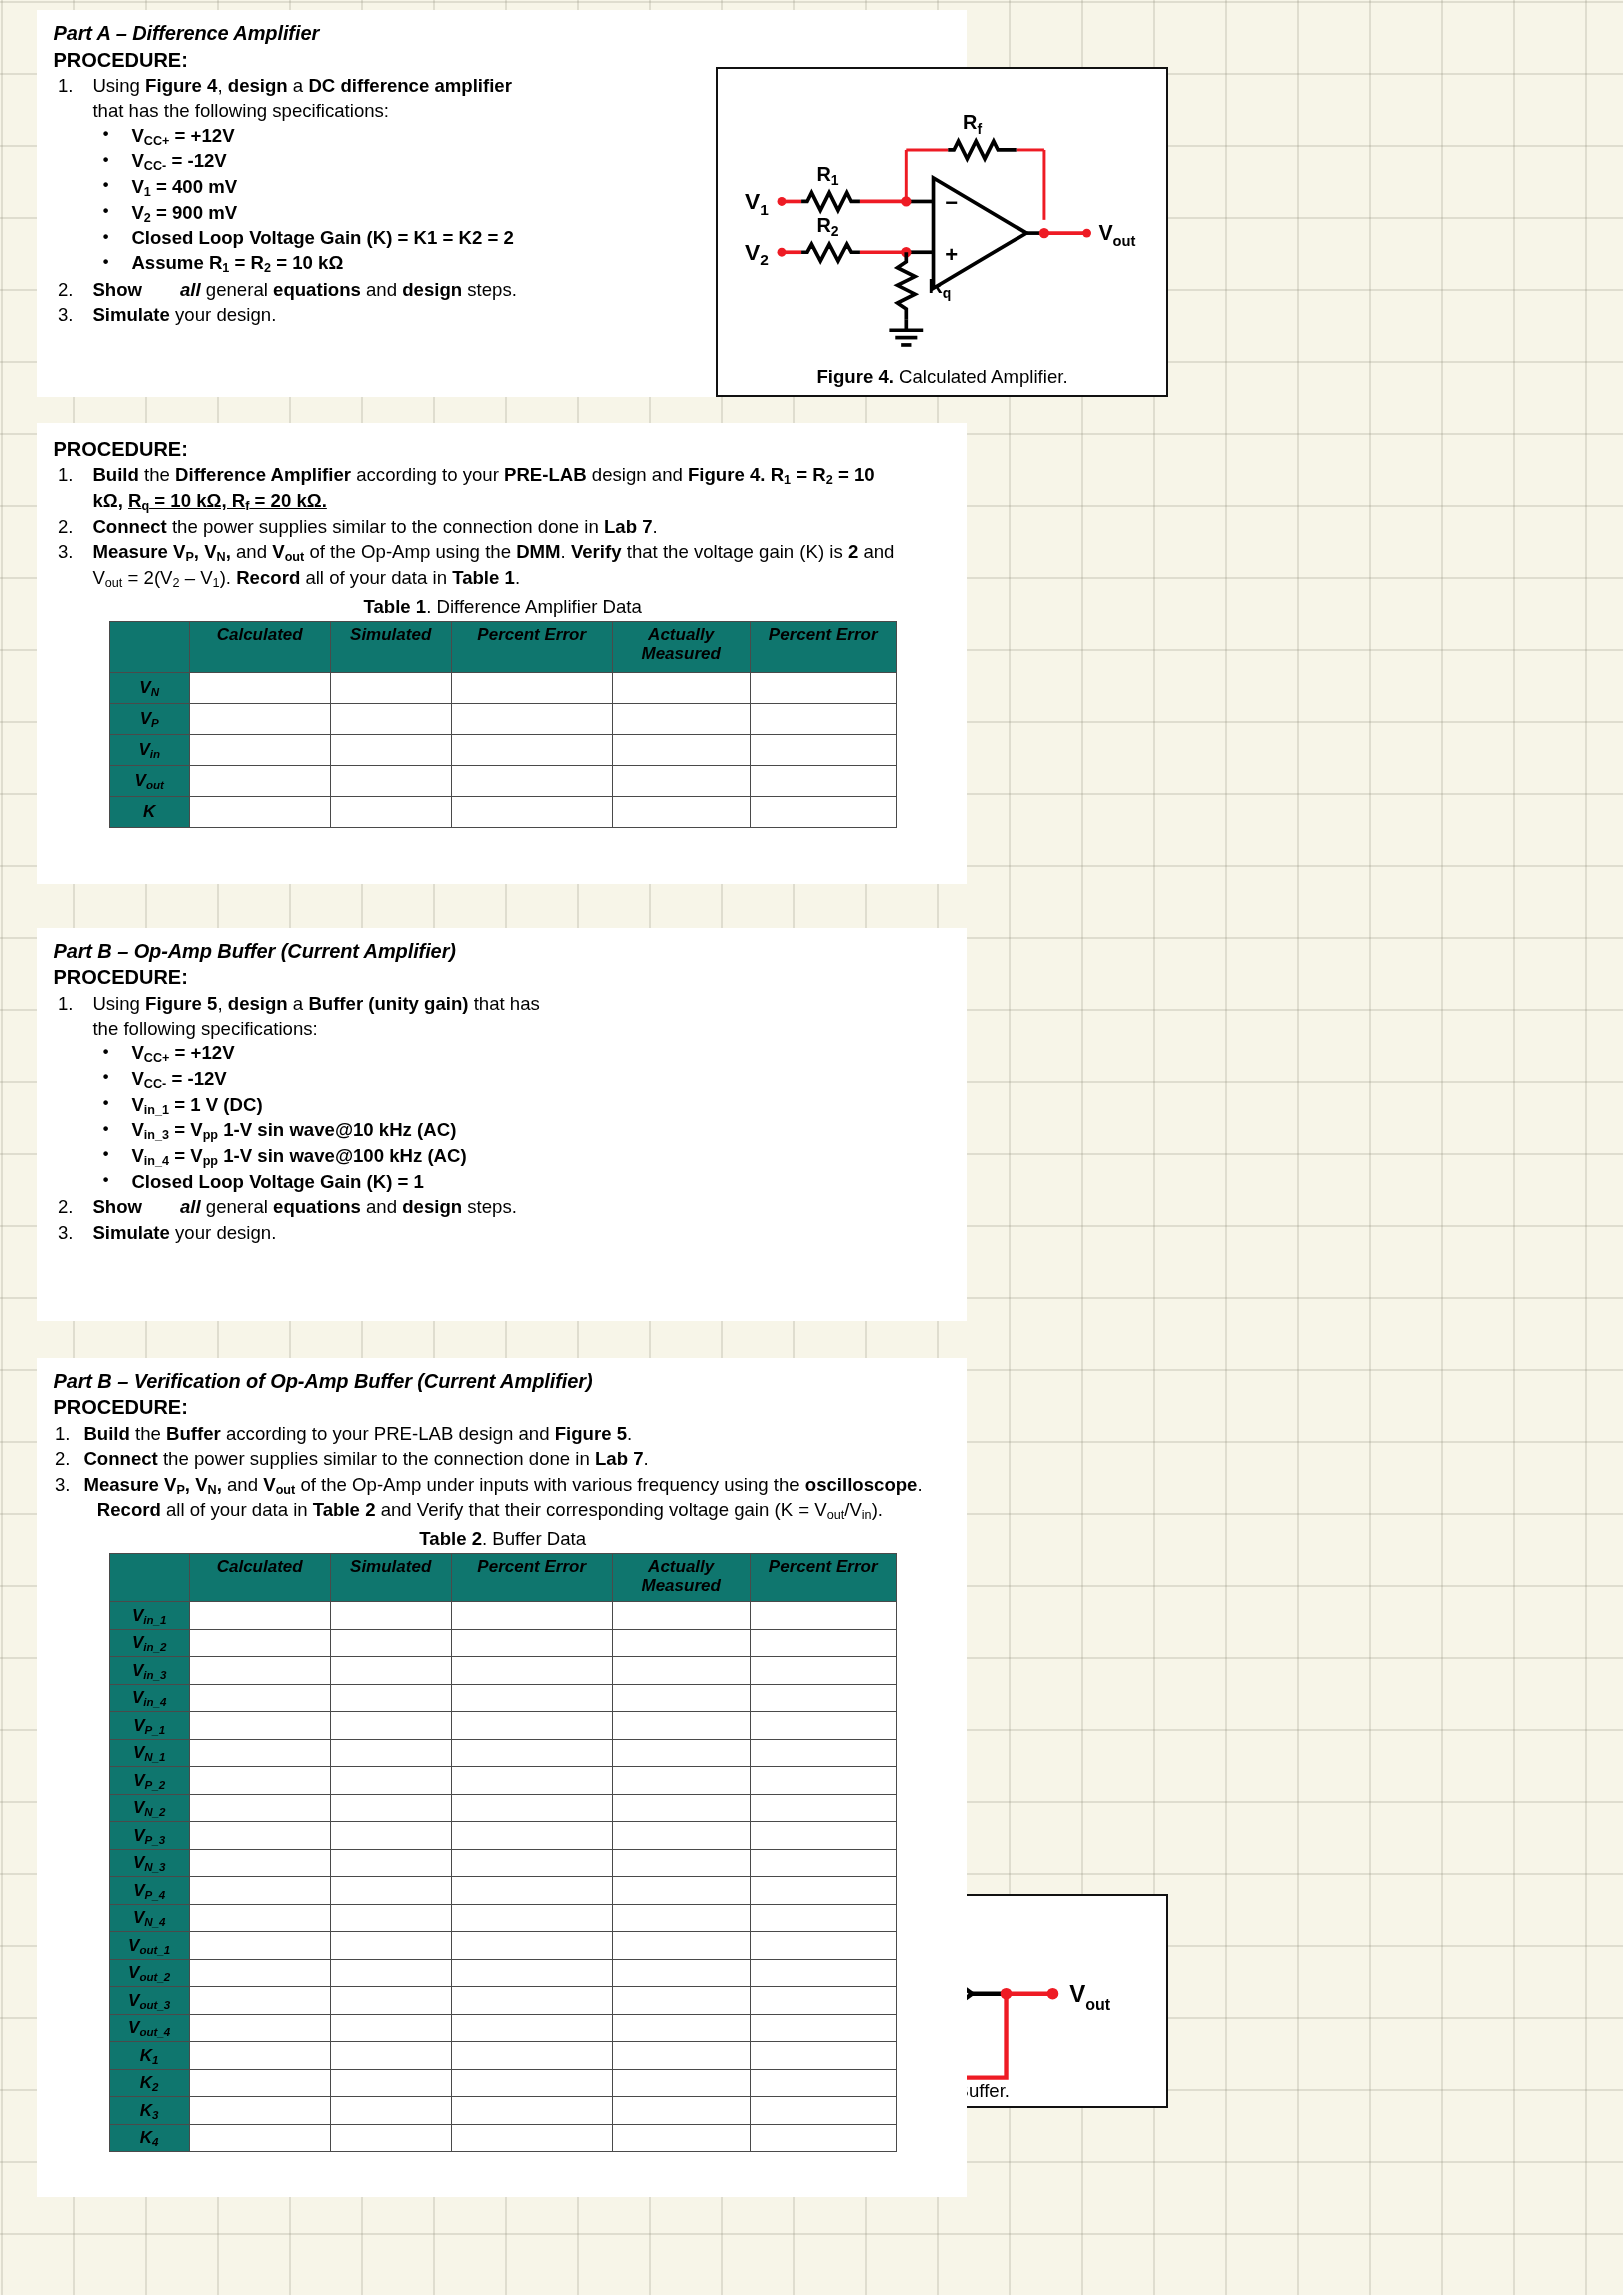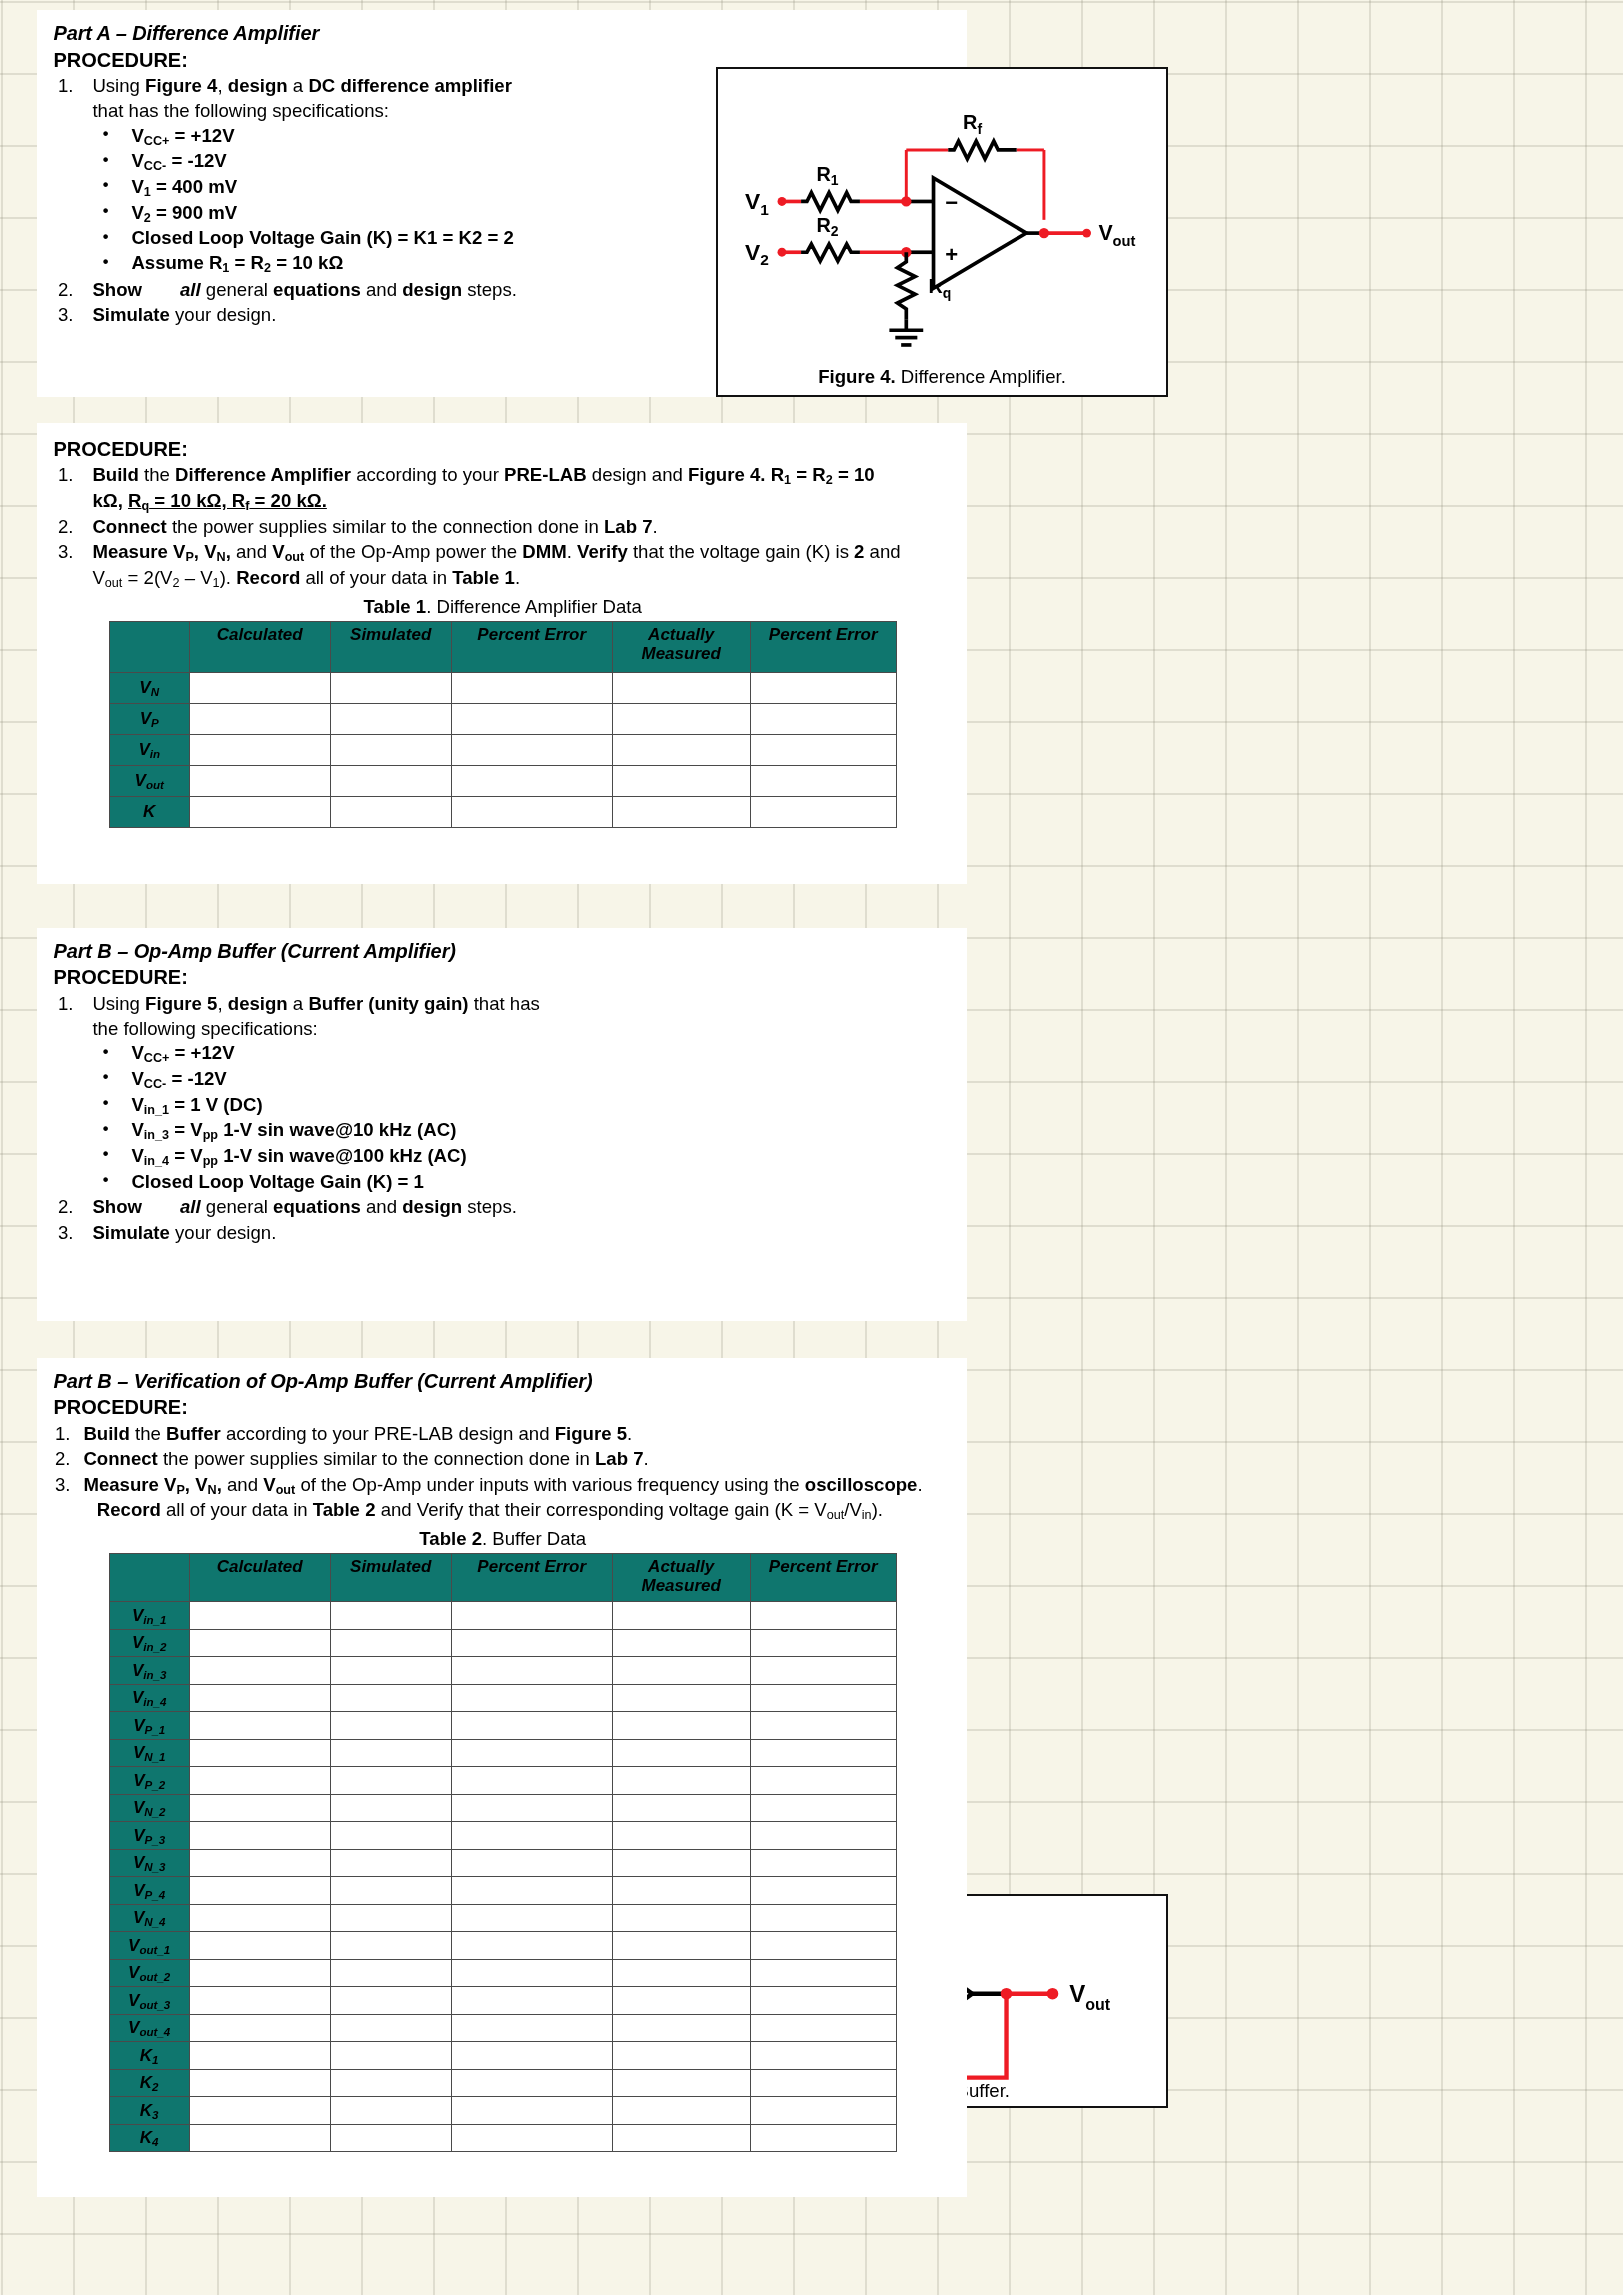--- a/index.html
+++ b/index.html
@@ -276,7 +276,7 @@
         <text x="516" y="233" font-family="Liberation Sans, sans-serif" font-size="29" font-weight="bold">V<tspan font-size="20" dy="8">out</tspan></text>
       </svg>
       <div class="figcaption">
-        <b>Figure 4.</b><span> Difference Amplifier.</span>
+        <b>Figure 4.</b><span> Calculated Amplifier.</span>
       </div>
     </div>
   </div>

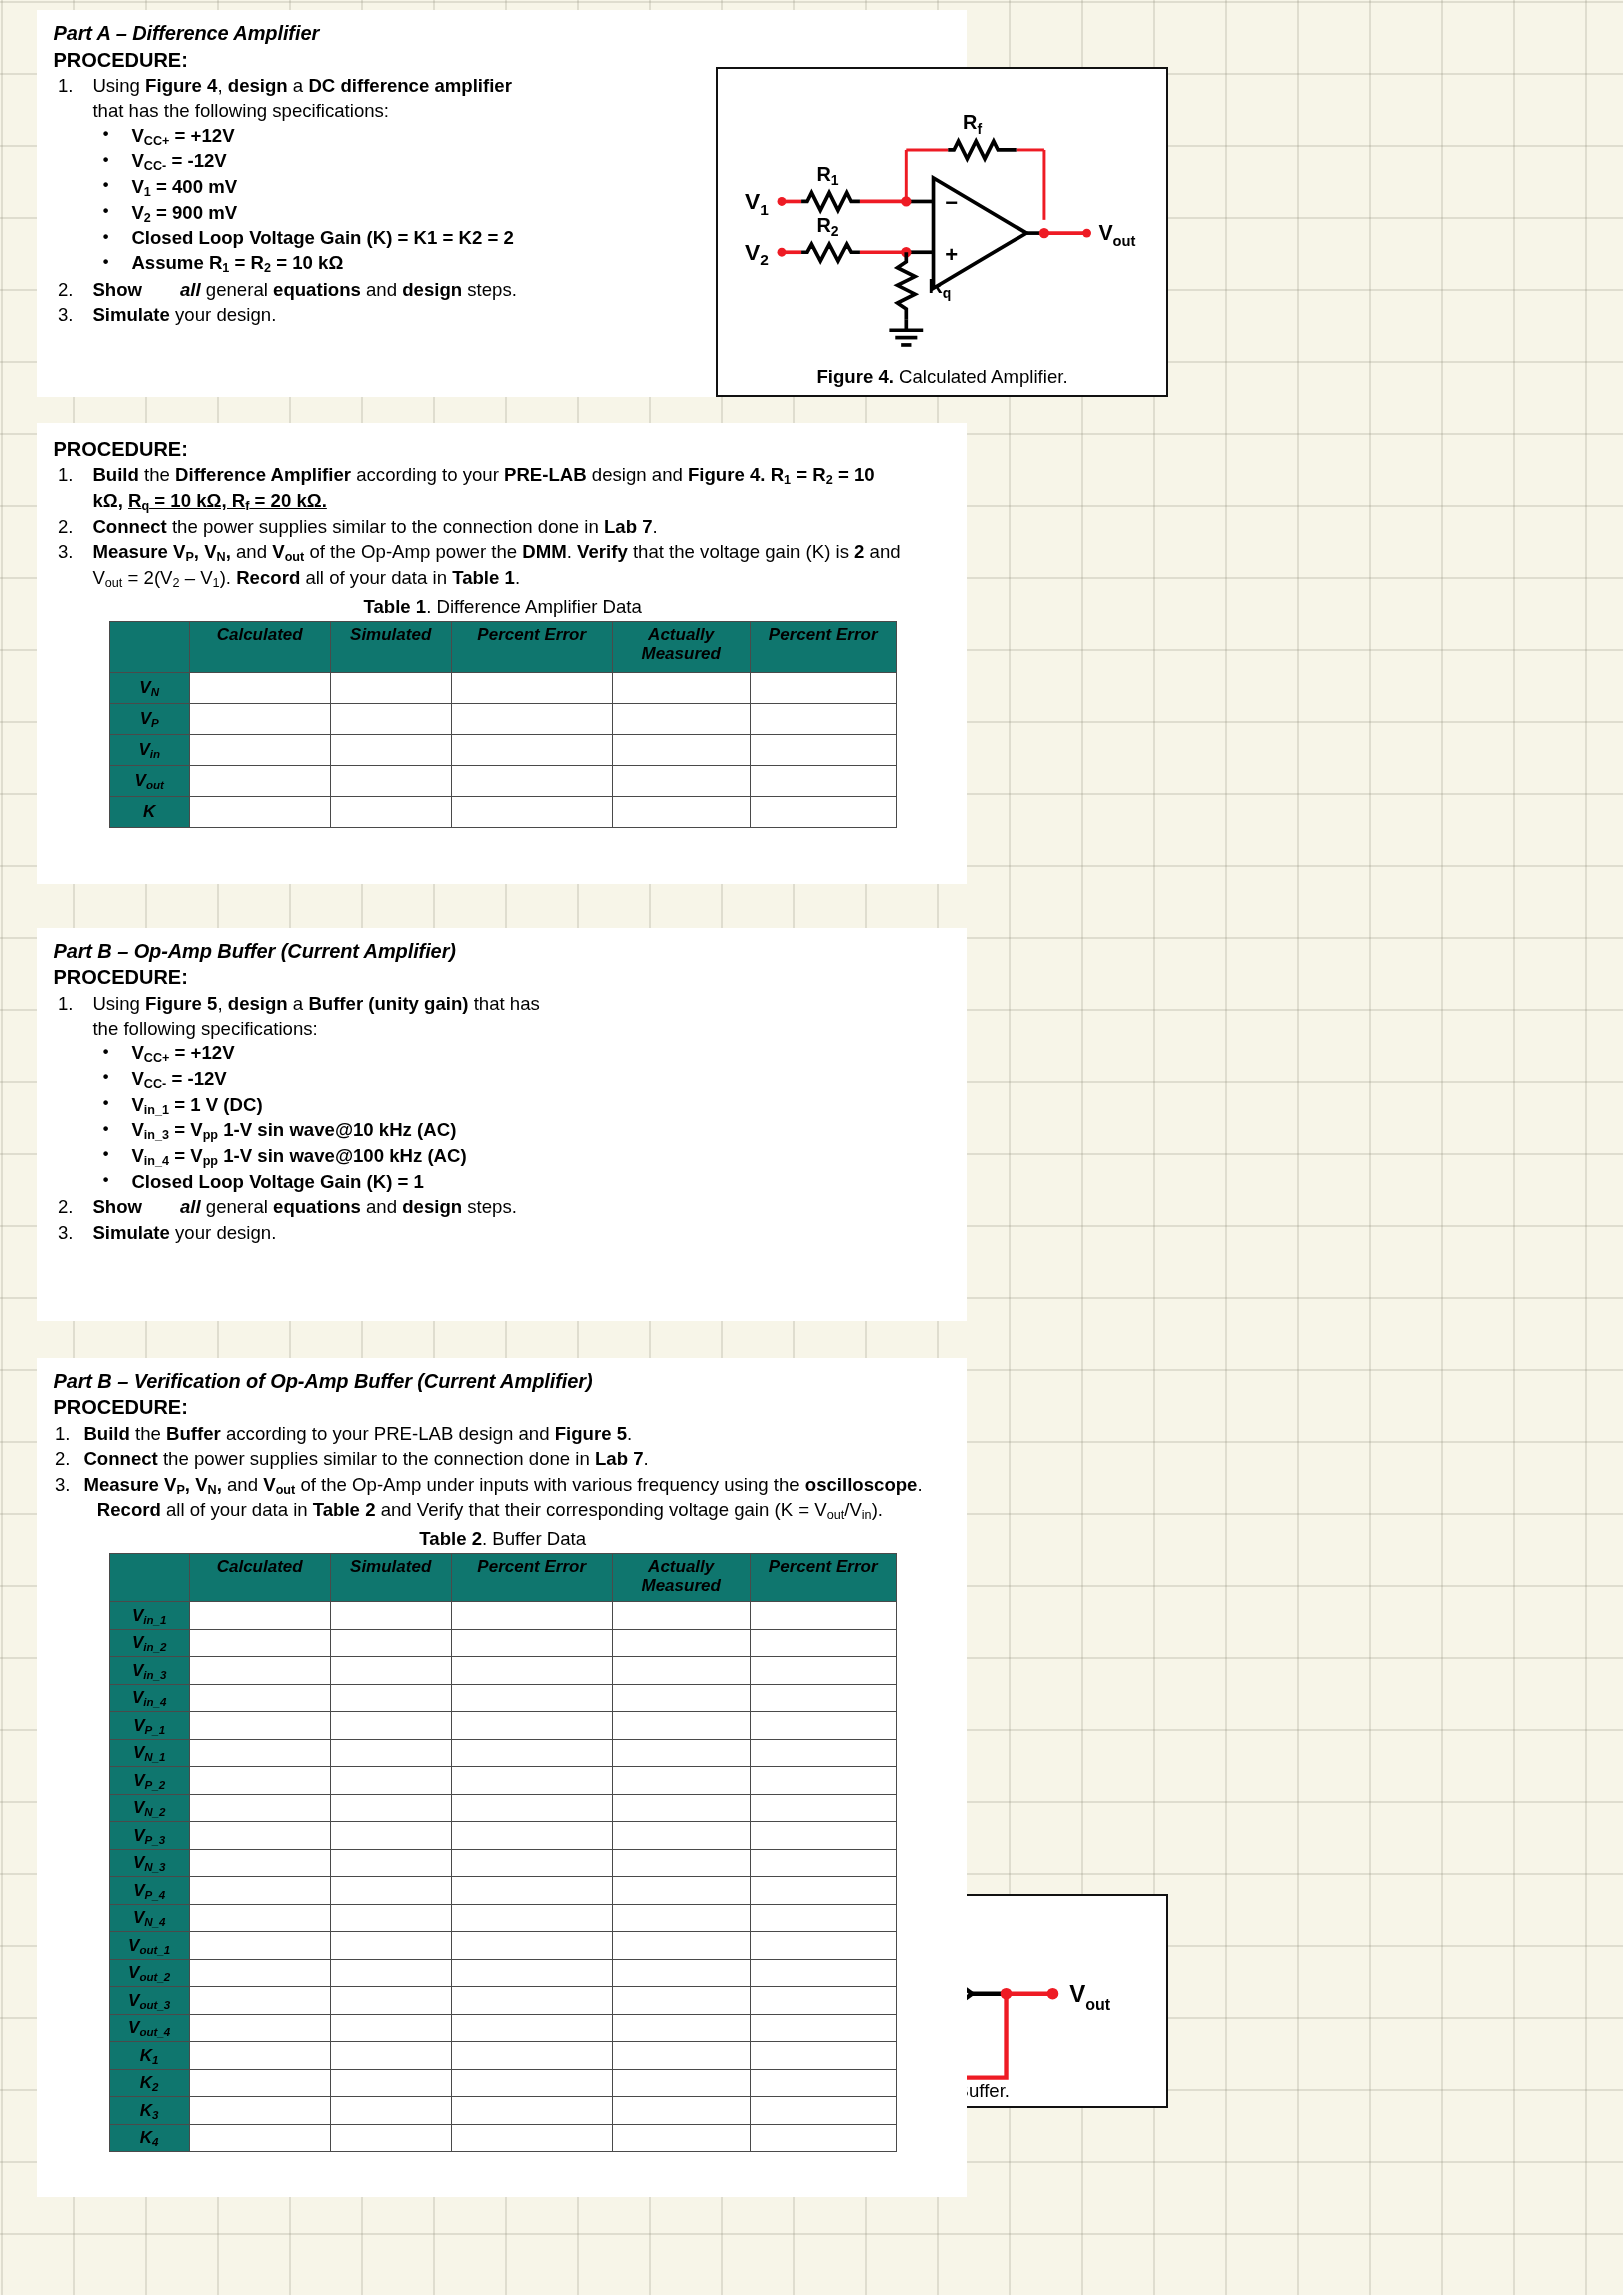--- a/index.html
+++ b/index.html
@@ -297,7 +297,7 @@
         </li>
         <li>
           <span class="num">3.</span>
-          <b>Measure V<sub>P</sub>, V<sub>N</sub>,</b><span> and </span><b>V<sub>out</sub></b><span> of the Op-Amp power the </span><b>DMM</b><span>. </span><b>Verify</b><span> that the voltage gain (K) is </span><b>2</b><span> and</span>
+          <b>Measure V<sub>P</sub>, V<sub>N</sub>,</b><span> and </span><b>V<sub>out</sub></b><span> of the Op-Amp using the </span><b>DMM</b><span>. </span><b>Verify</b><span> that the voltage gain (K) is </span><b>2</b><span> and</span>
           <div><span>V<sub>out</sub> = 2(V<sub>2</sub> – V<sub>1</sub>). </span><b>Record</b><span> all of your data in </span><b>Table 1</b><span>.</span></div>
         </li>
       </ol>

